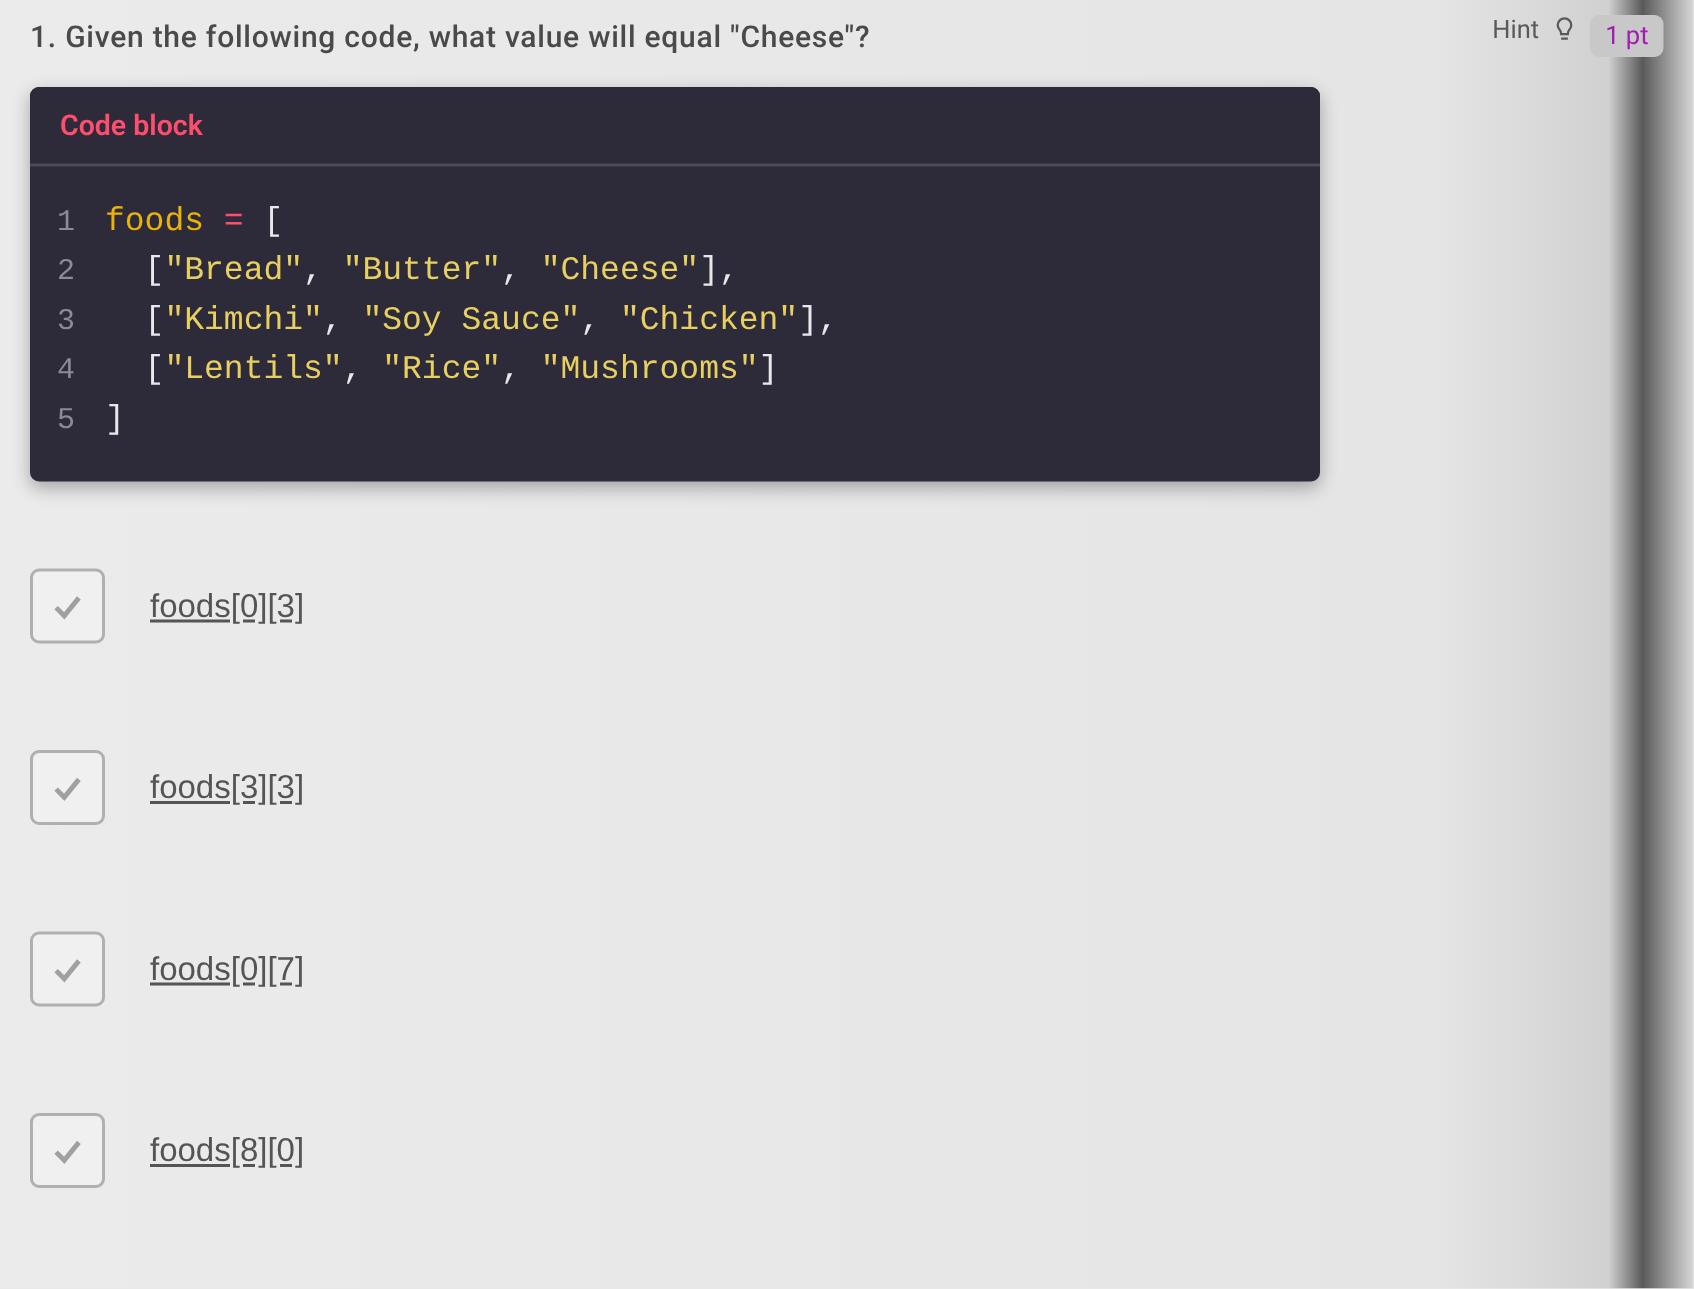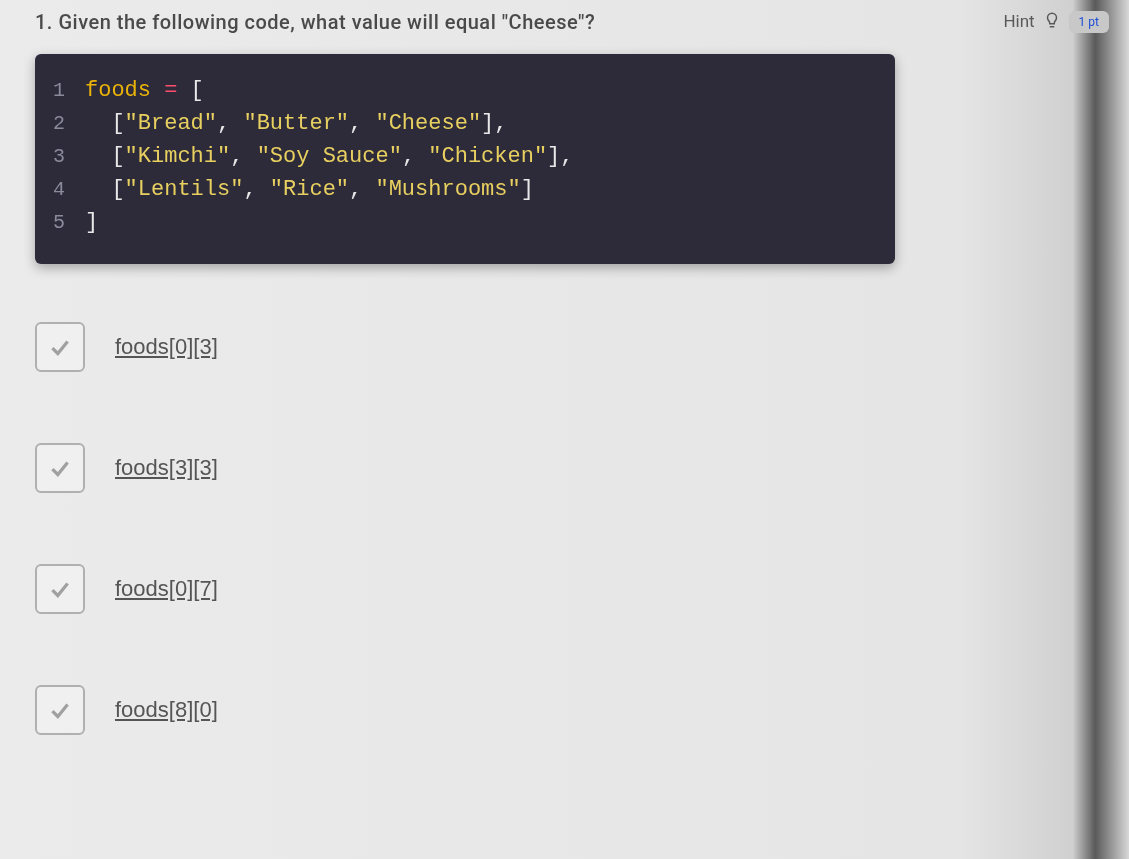--- a/index.html
+++ b/index.html
@@ -16,7 +16,7 @@
       overflow: hidden;
     }
     .page-container {
-      padding: 10px 20px 20px 35px;
+      padding: 10px 20px 20px 20px;
       height: 100%;
       background: linear-gradient(to right, #ebebeb 0%, #e5e5e5 85%, #d0d0d0 95%, #5a5a5a 97%, #d8d8d8 100%);
     }

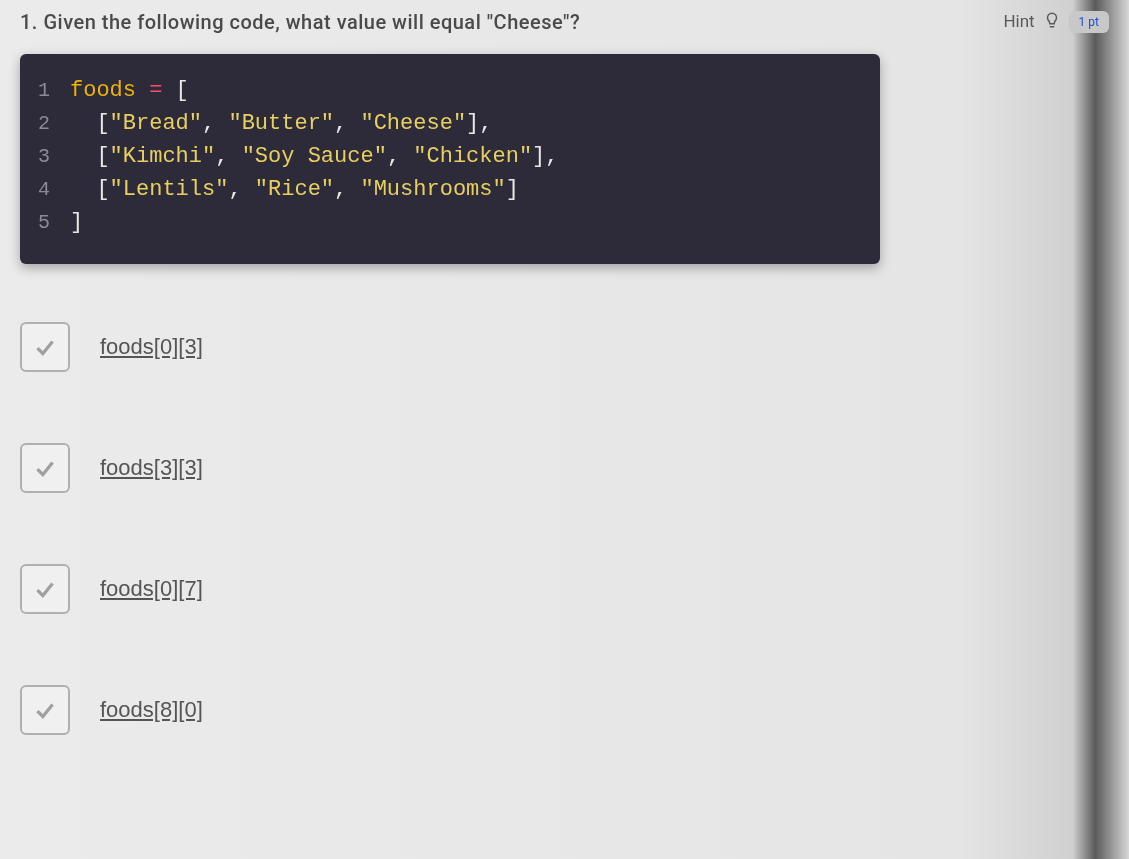--- a/index.html
+++ b/index.html
@@ -46,10 +46,10 @@
     }
     .points-badge {
       background: #c8c8c8;
-      color: #1d4ed8;
+      color: #a21caf;
       padding: 4px 10px;
       border-radius: 6px;
-      font-size: 12px;
+      font-size: 17px;
     }
     .code-block-container {
       background: #2d2a3a;

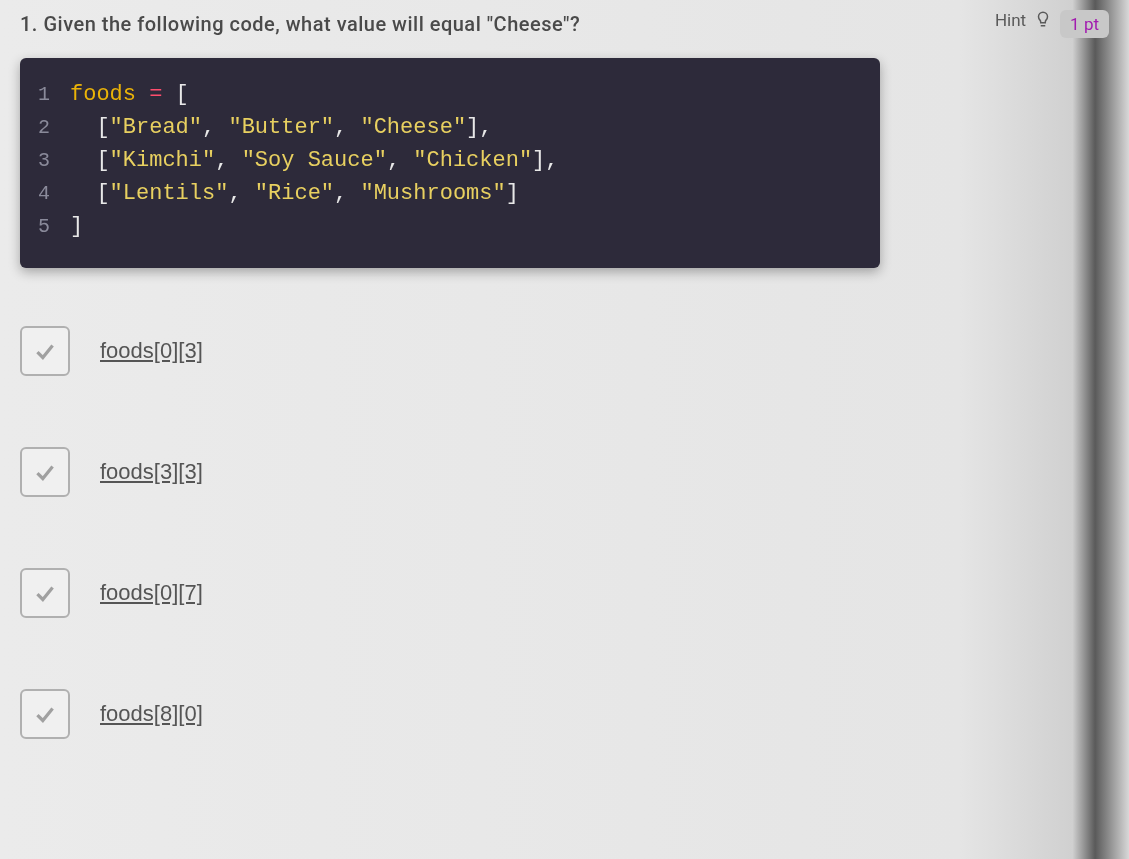--- a/index.html
+++ b/index.html
@@ -148,6 +148,7 @@
   </div>
 
   <div class="code-block-container">
+    <div class="code-block-header">Code block</div>
     <div class="code-content" id="code-lines">
         <div class="code-line">
           <span class="line-number">1</span>

